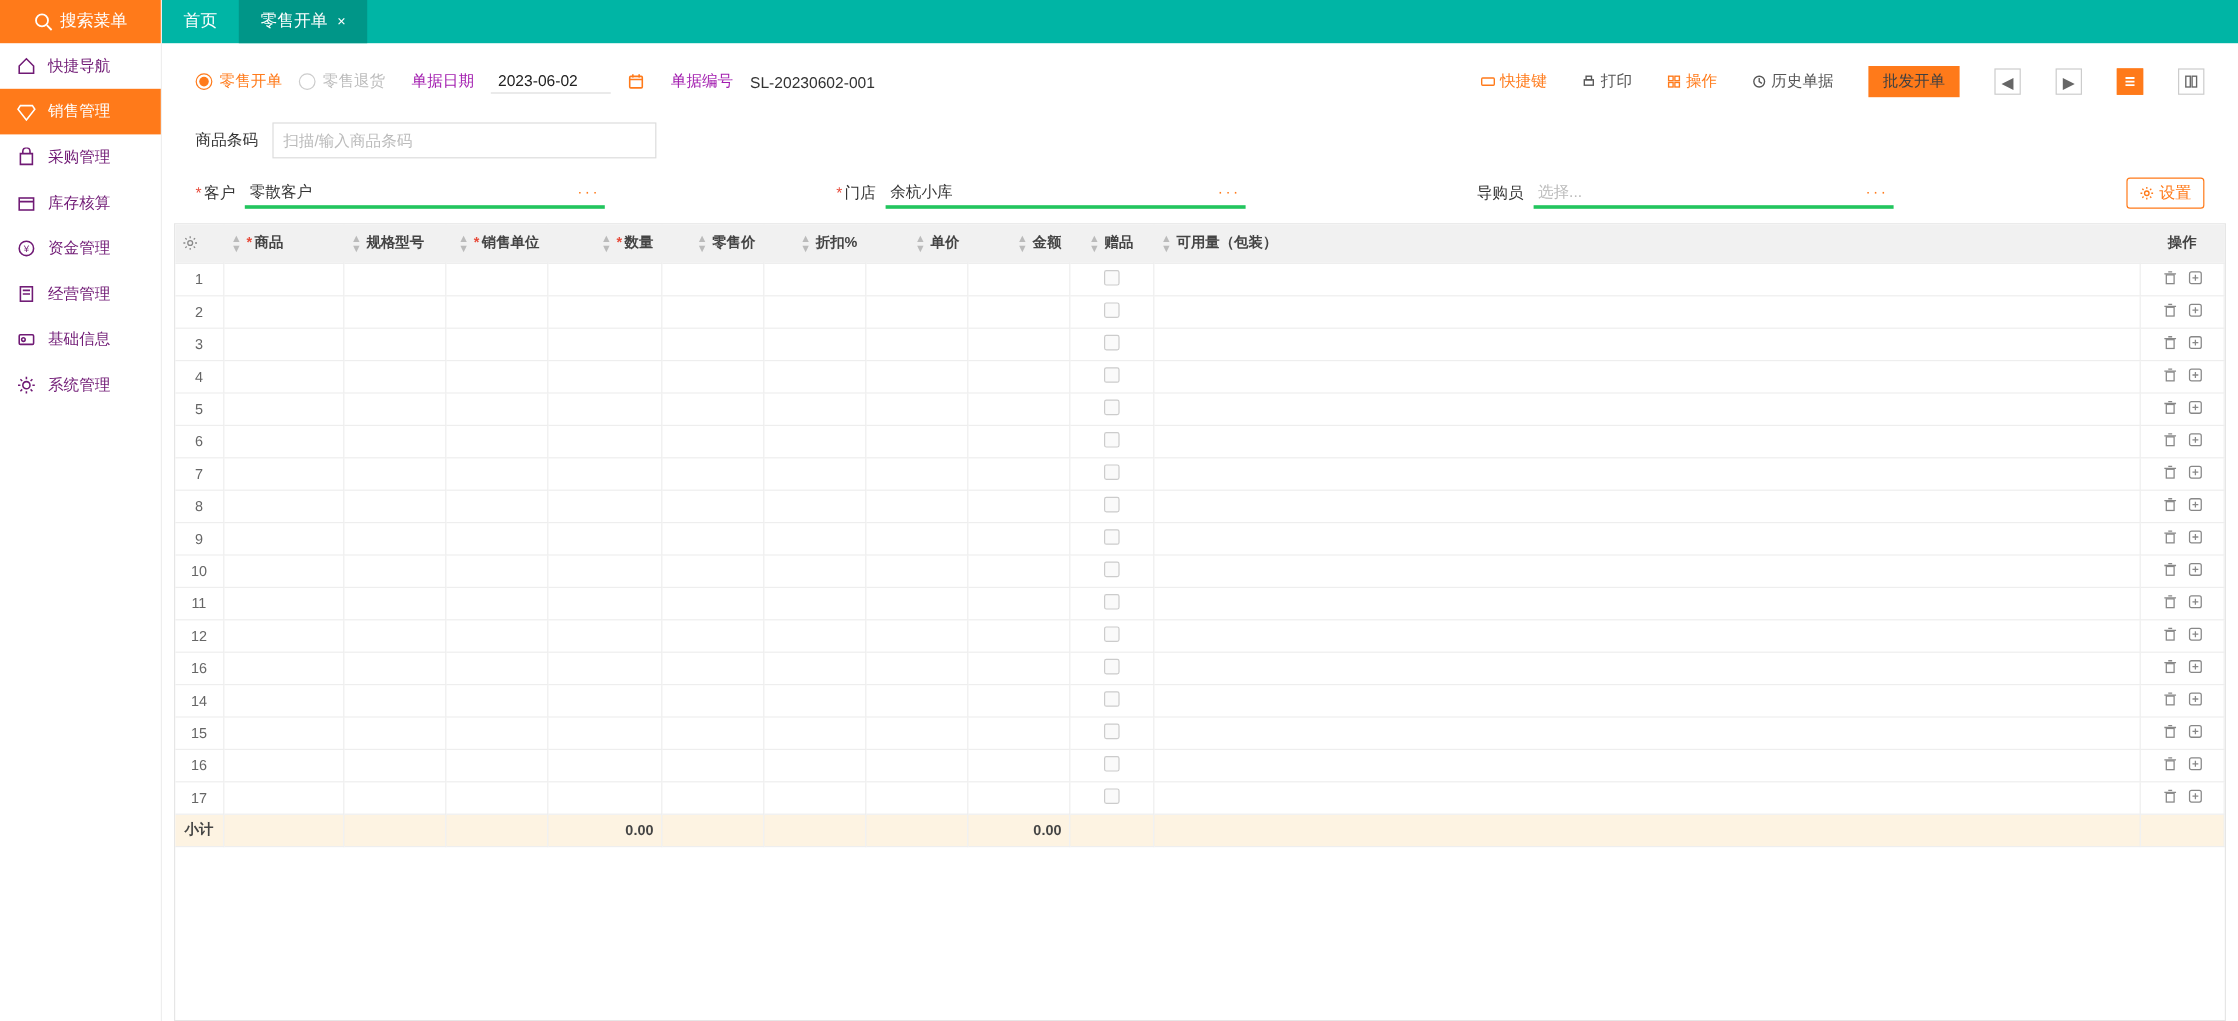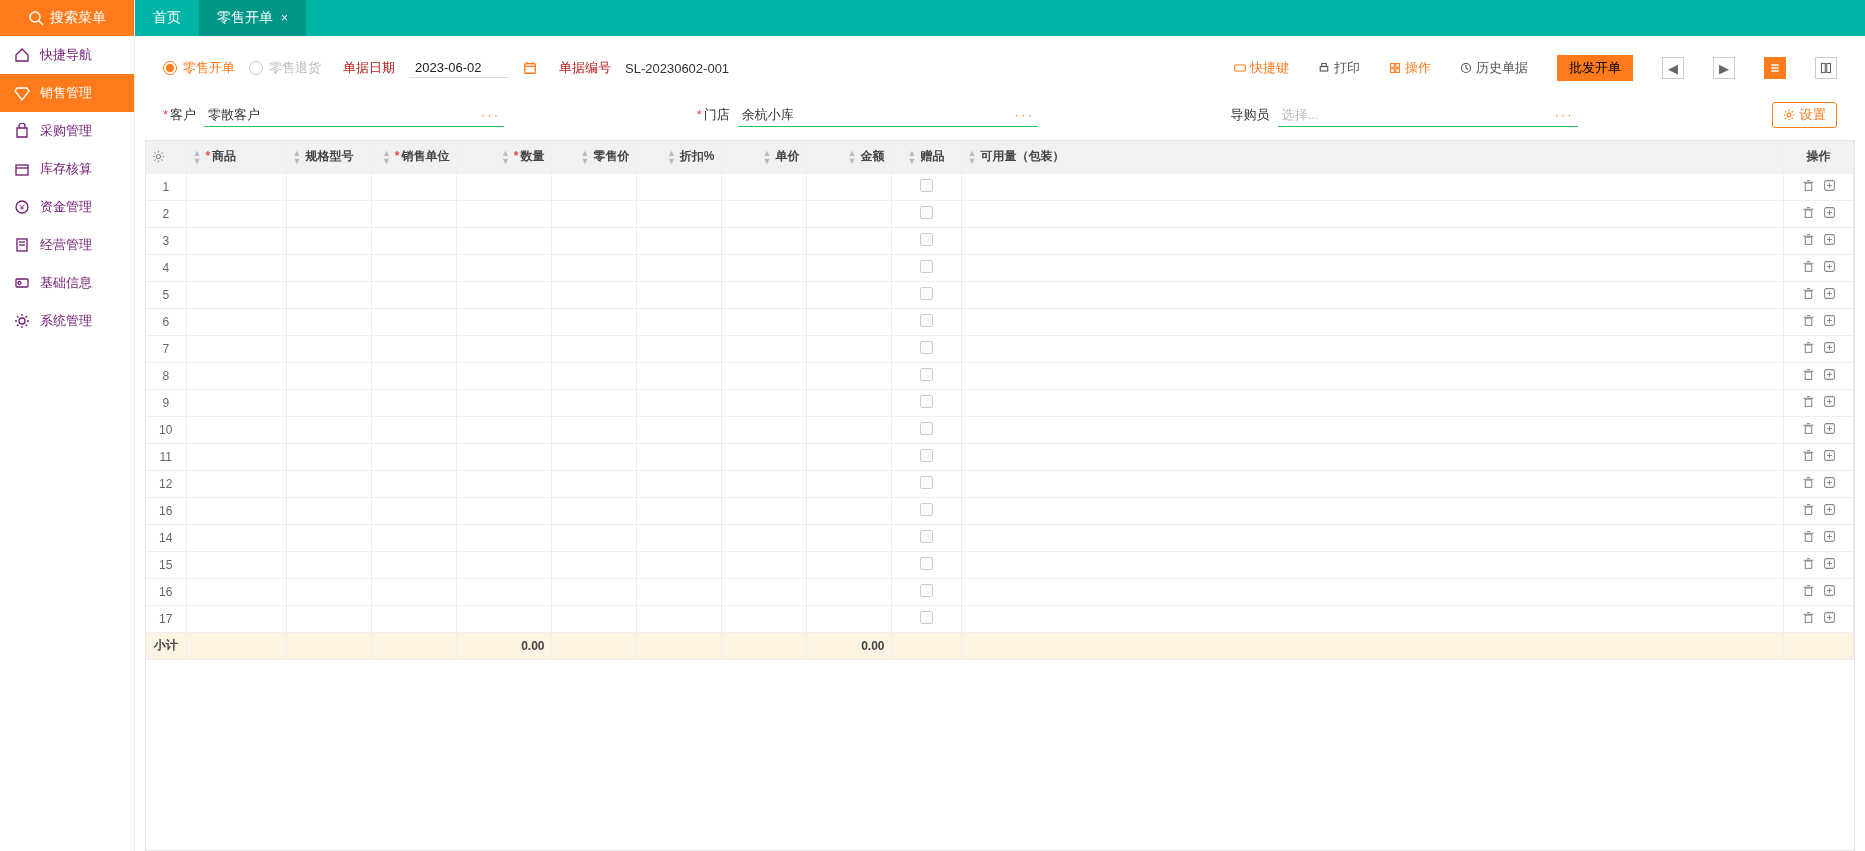--- a/index.html
+++ b/index.html
@@ -58,7 +58,7 @@
 }
 .radio-item.selected { color: #ff7a1a; }
 .radio-item.muted { color: #bbb; }
-.field-label { color: #b91c1c; margin-left: 8px; }
+.field-label { color: #a21caf; margin-left: 8px; }
 .field-val { color: #222; padding: 2px 6px; border-bottom: 1px solid #ddd; min-width: 100px; display: inline-block; }
 .sub-right { margin-left: auto; display: flex; align-items: center; gap: 29px; }
 .linkbtn { color: #555; display: inline-flex; align-items: center; gap: 4px; cursor: pointer; }

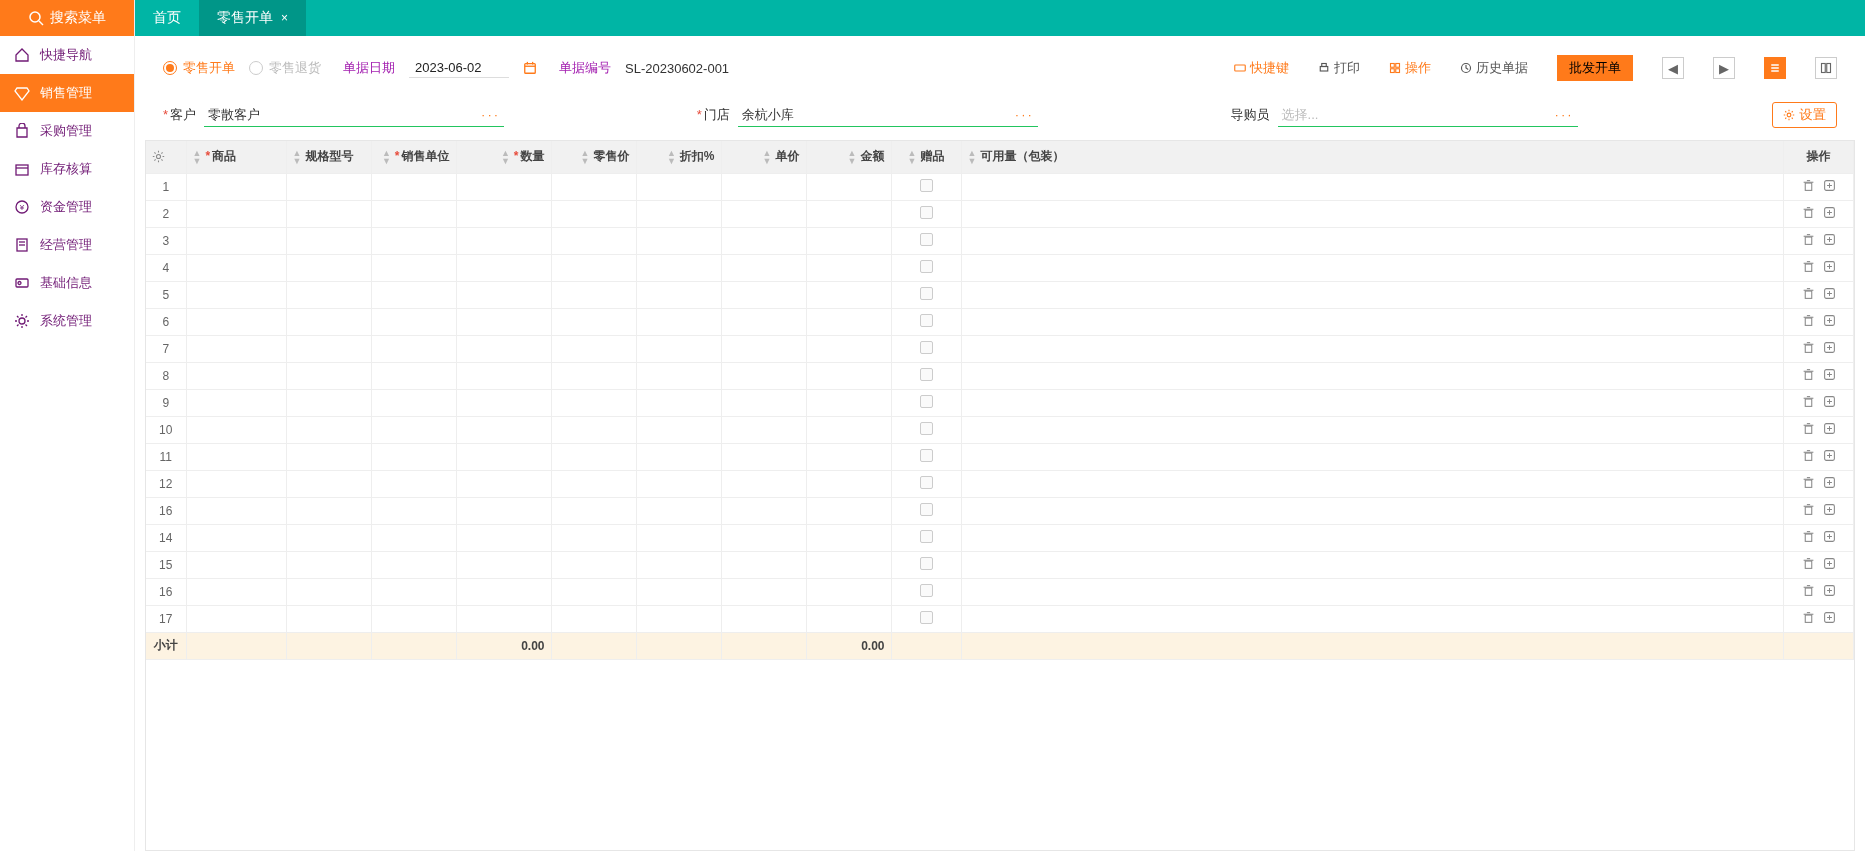--- a/index.html
+++ b/index.html
@@ -64,7 +64,7 @@
 .linkbtn { color: #555; display: inline-flex; align-items: center; gap: 4px; cursor: pointer; }
 .linkbtn.orange { color: #ff7a1a; }
 .primary-btn {
-  background: #ff7a1a; color: #000000; border: none; height: 26px;
+  background: #ff7a1a; color: #404040; border: none; height: 26px;
   padding: 0 12px; cursor: pointer; font-size: 13px;
 }
 .sqbtn {

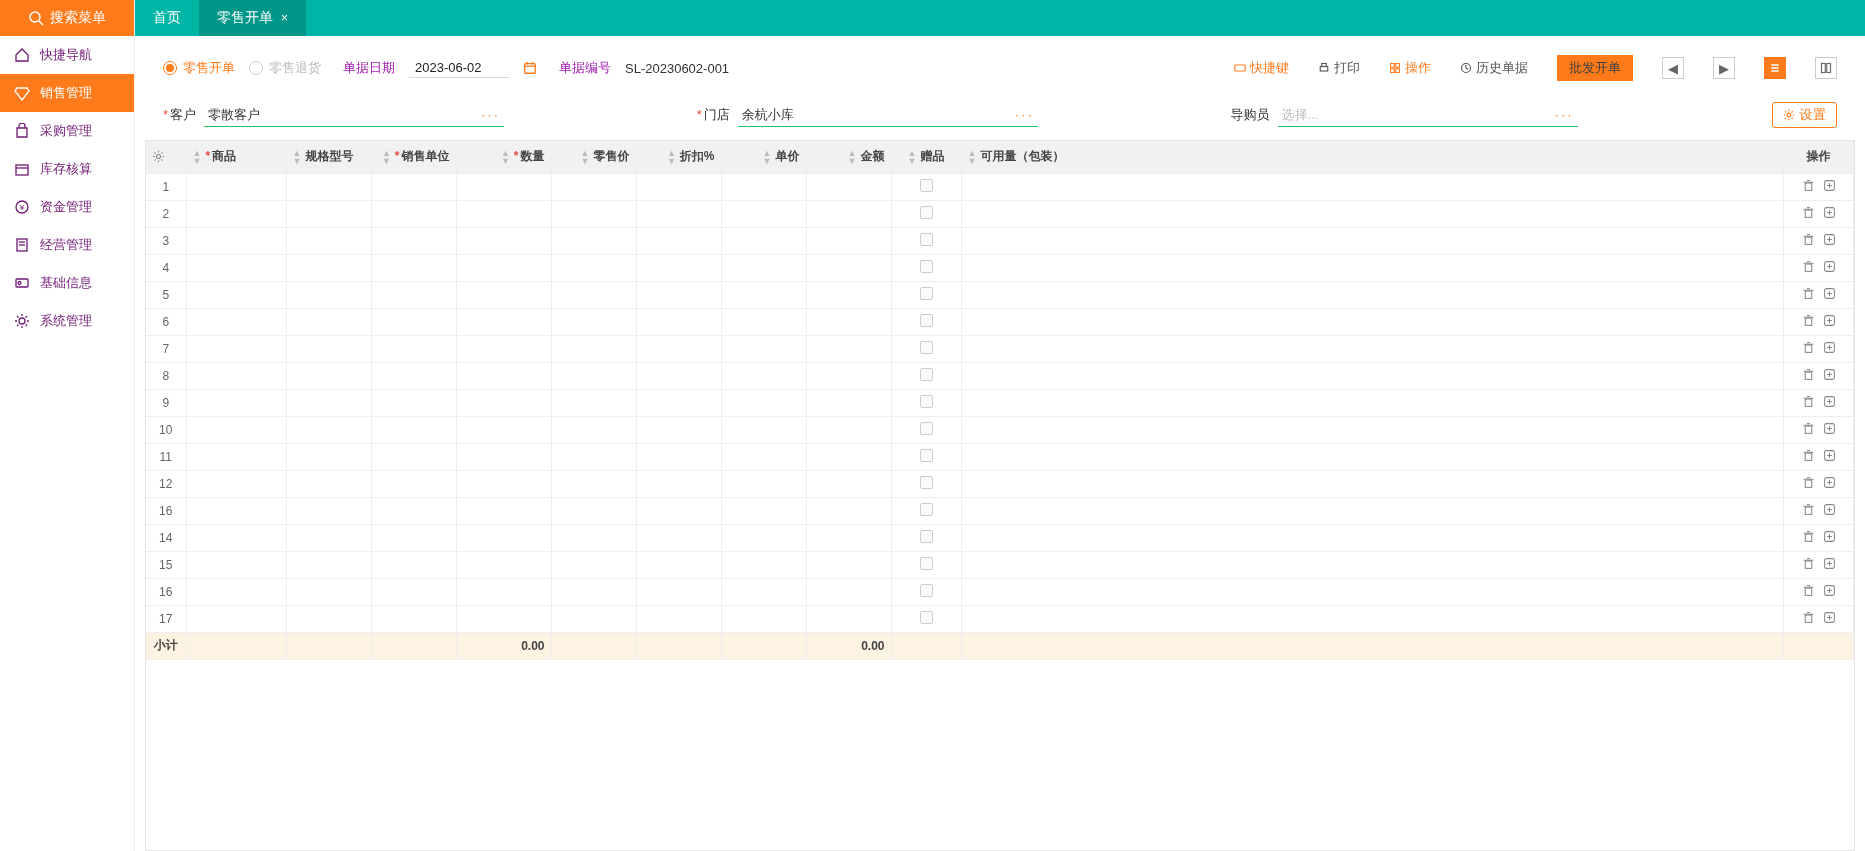--- a/index.html
+++ b/index.html
@@ -309,6 +309,10 @@
       </div>
     </div>
 
+    <div class="barcode-row">
+      <span class="barcode-label">商品条码</span>
+      <input class="barcode-input" placeholder="扫描/输入商品条码" style="">
+    </div>
 
     <div class="filter-row">
       <div class="filter-block" style="flex:1;text-align:right;">

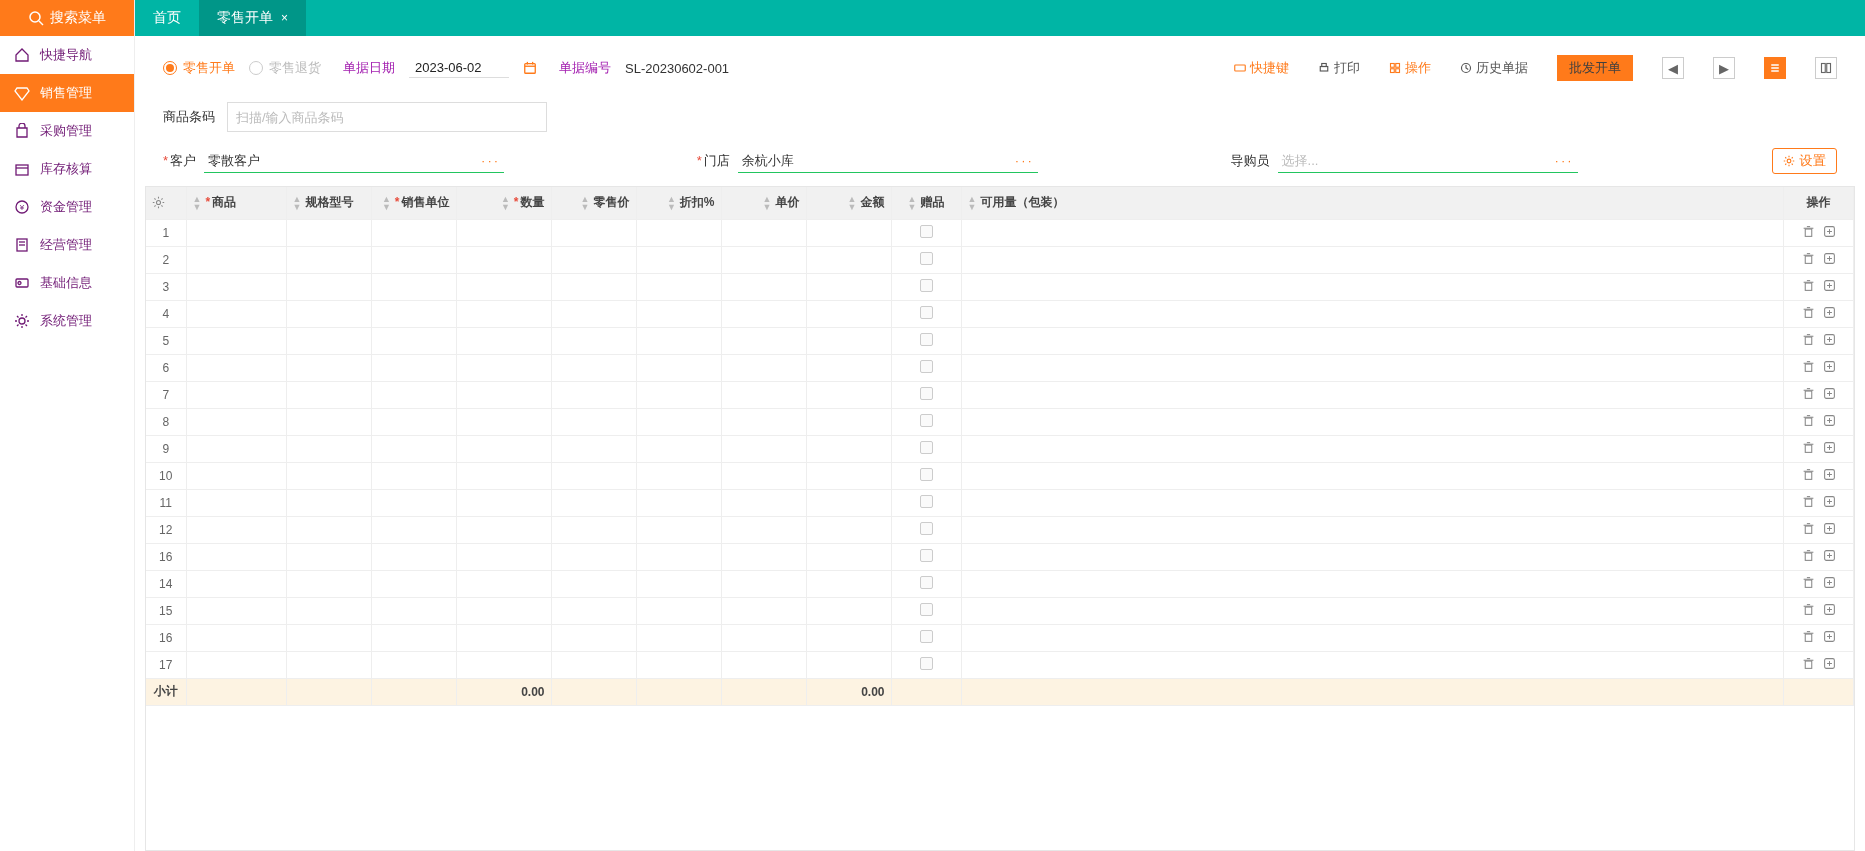--- a/index.html
+++ b/index.html
@@ -93,7 +93,7 @@
 .filter-block { display: flex; align-items: center; gap: 8px; min-width: 0; }
 .req-star { color: #e74c3c; margin-right: 2px; }
 .filter-val {
-  border-bottom: 1px solid #22c55e; padding: 2px 4px; min-width: 300px;
+  border-bottom: 3px solid #22c55e; padding: 2px 4px; min-width: 300px;
   display: flex; align-items: center; color: #333;
 }
 .filter-val.ph { color: #bbb; }

